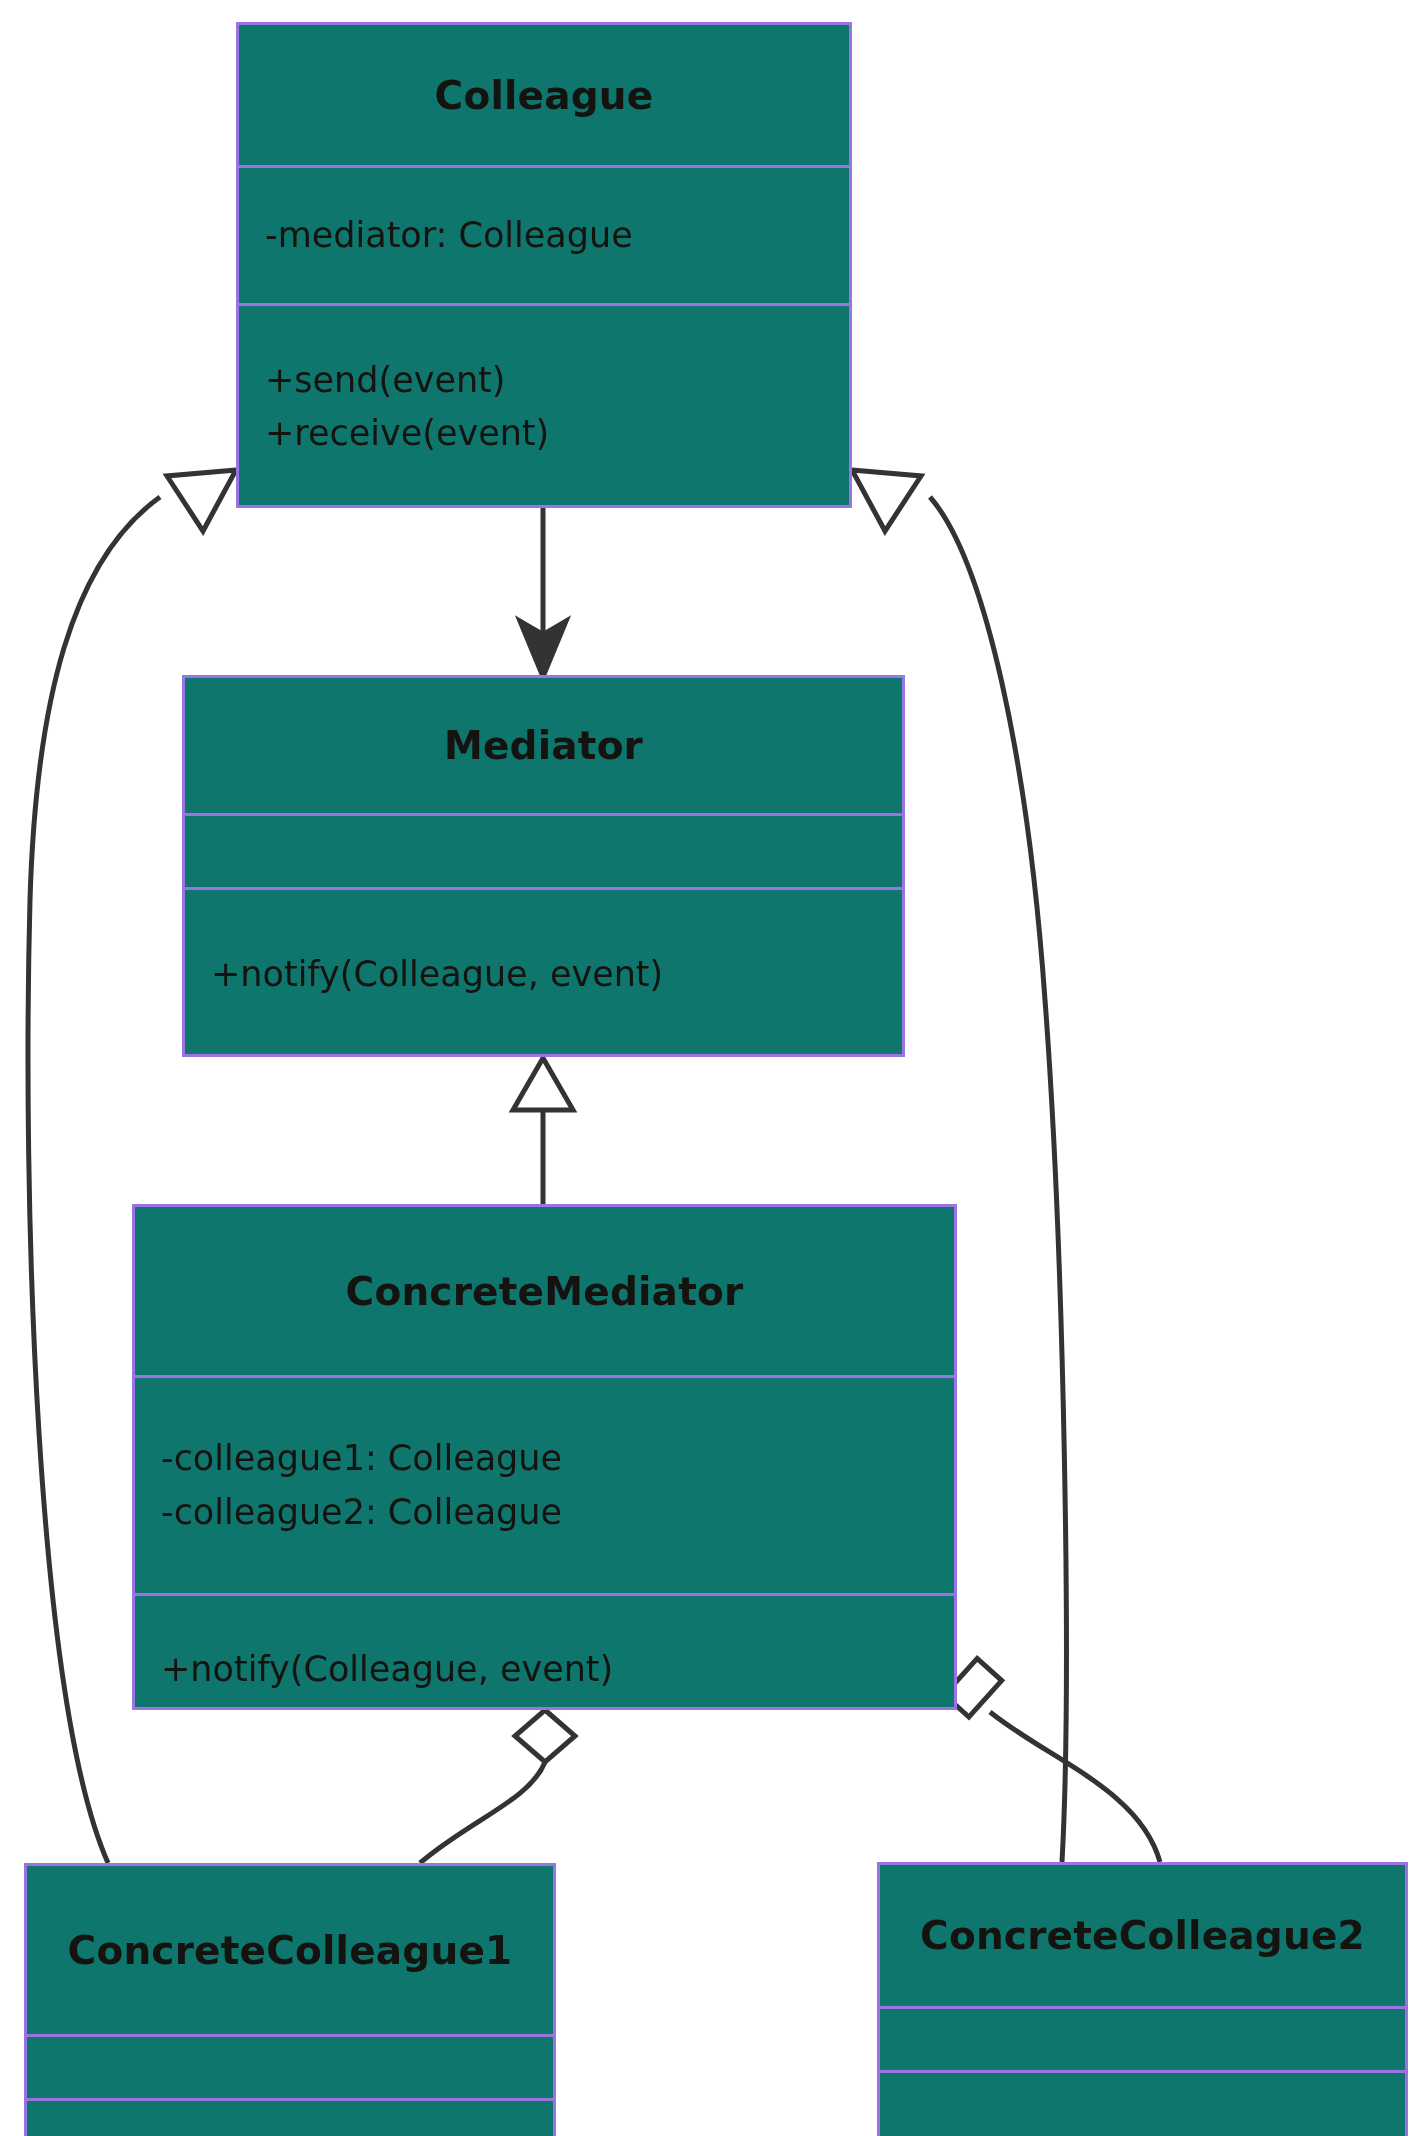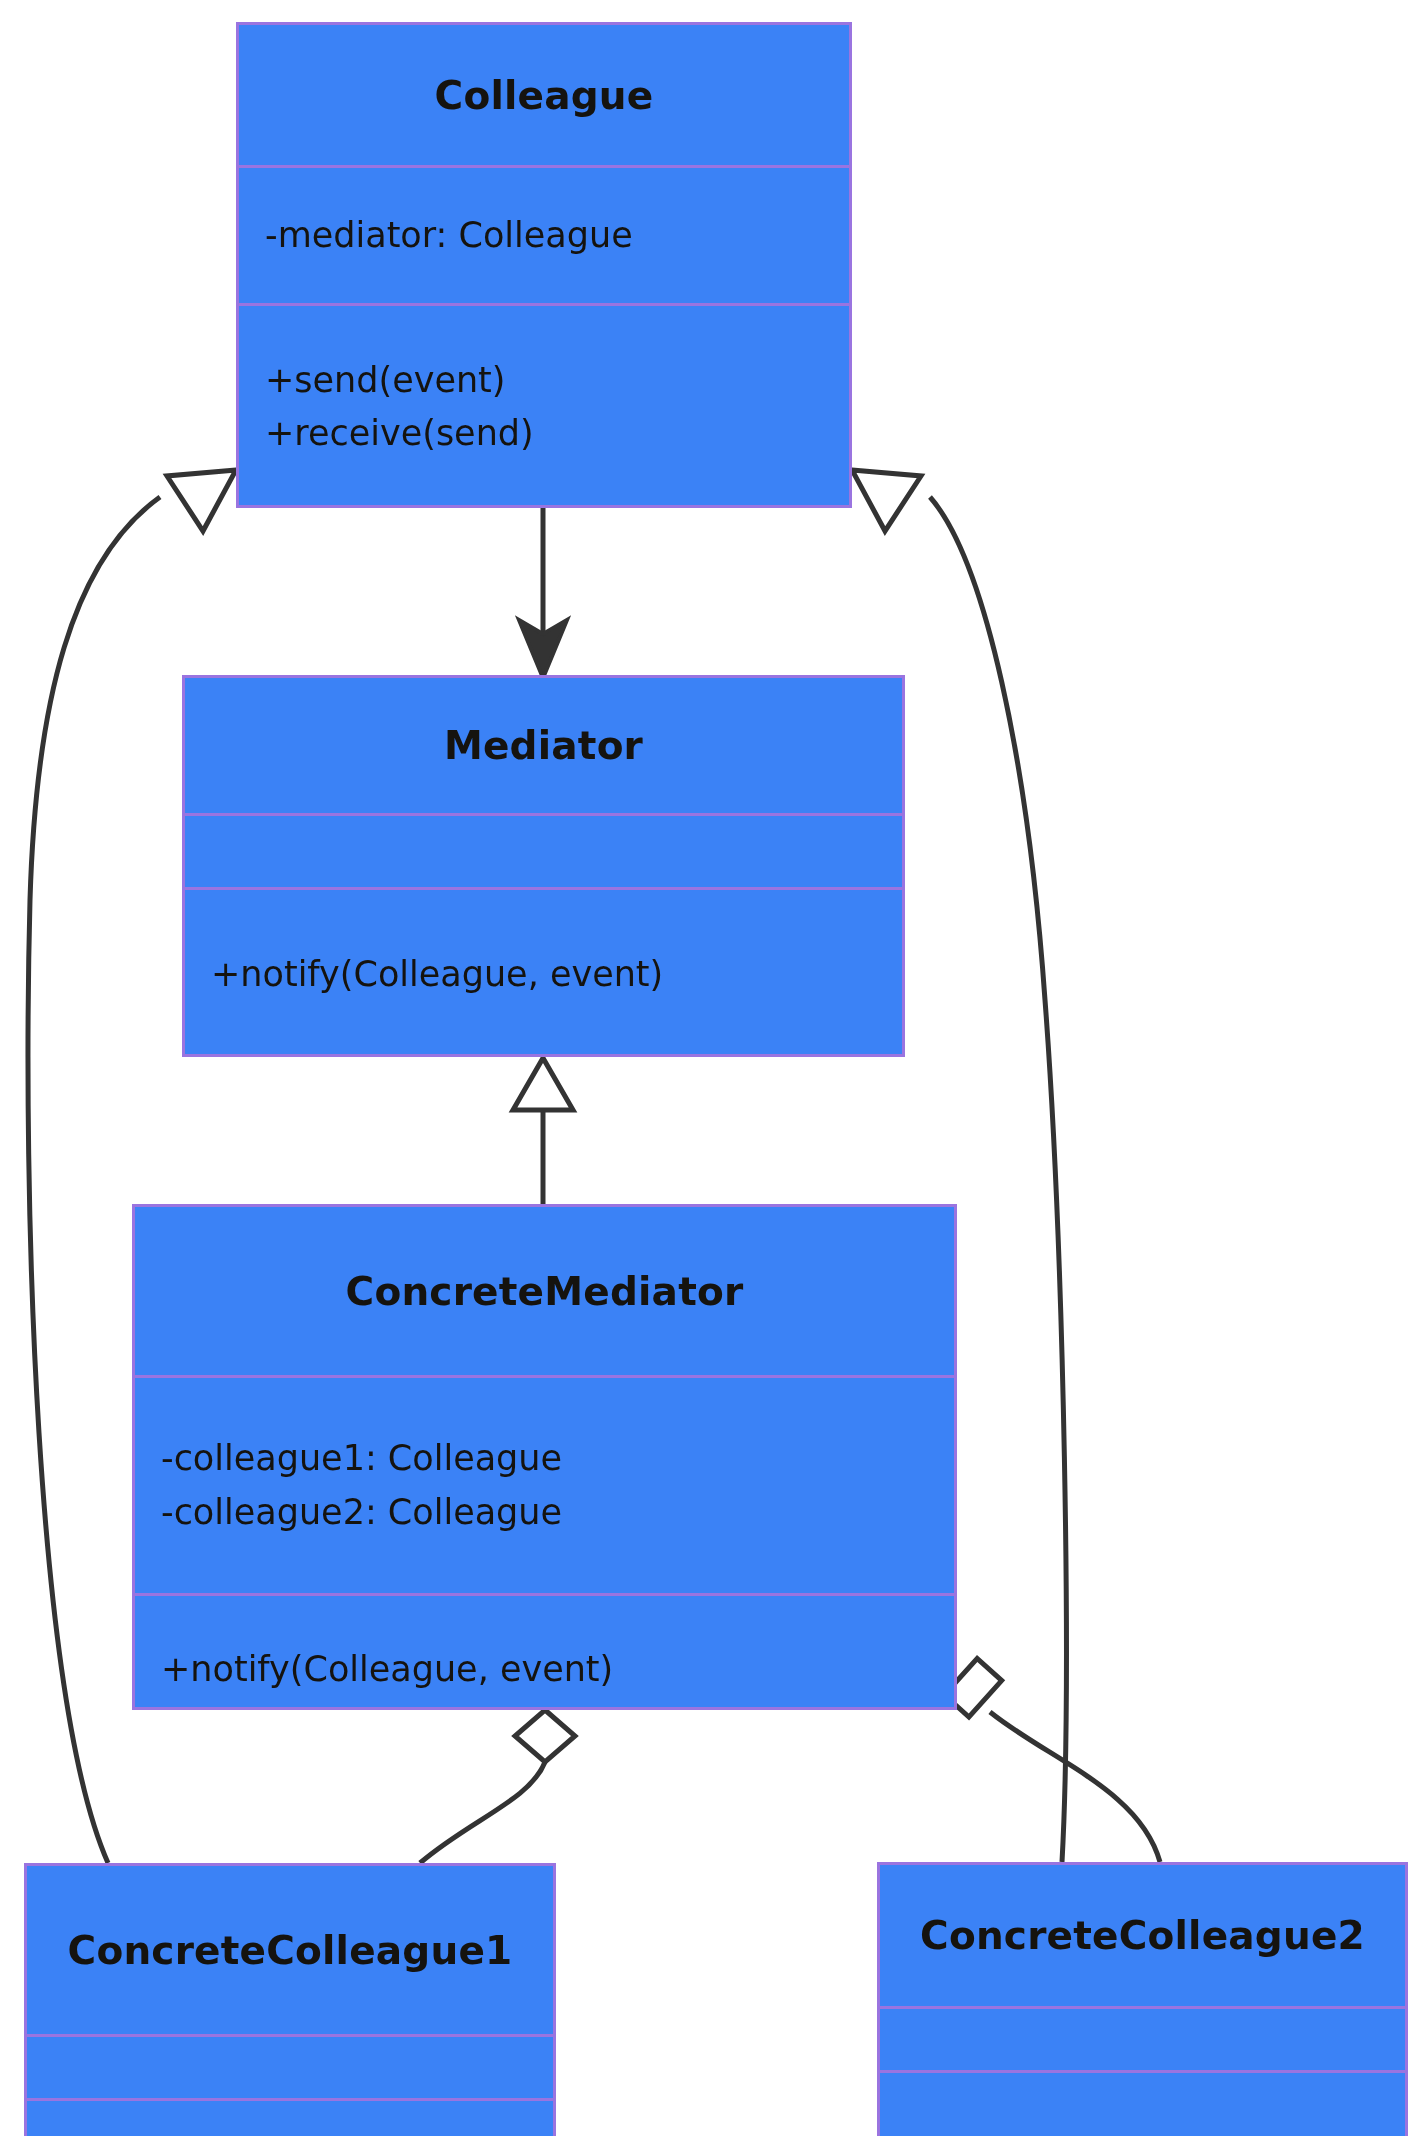--- a/index.html
+++ b/index.html
@@ -31,7 +31,7 @@
   .uml-class {
     position: absolute;
     box-sizing: border-box;
-    background: #3b82f6;
+    background: #0f766e;
     border: 3px solid #9a74e0;
     z-index: 2;
   }

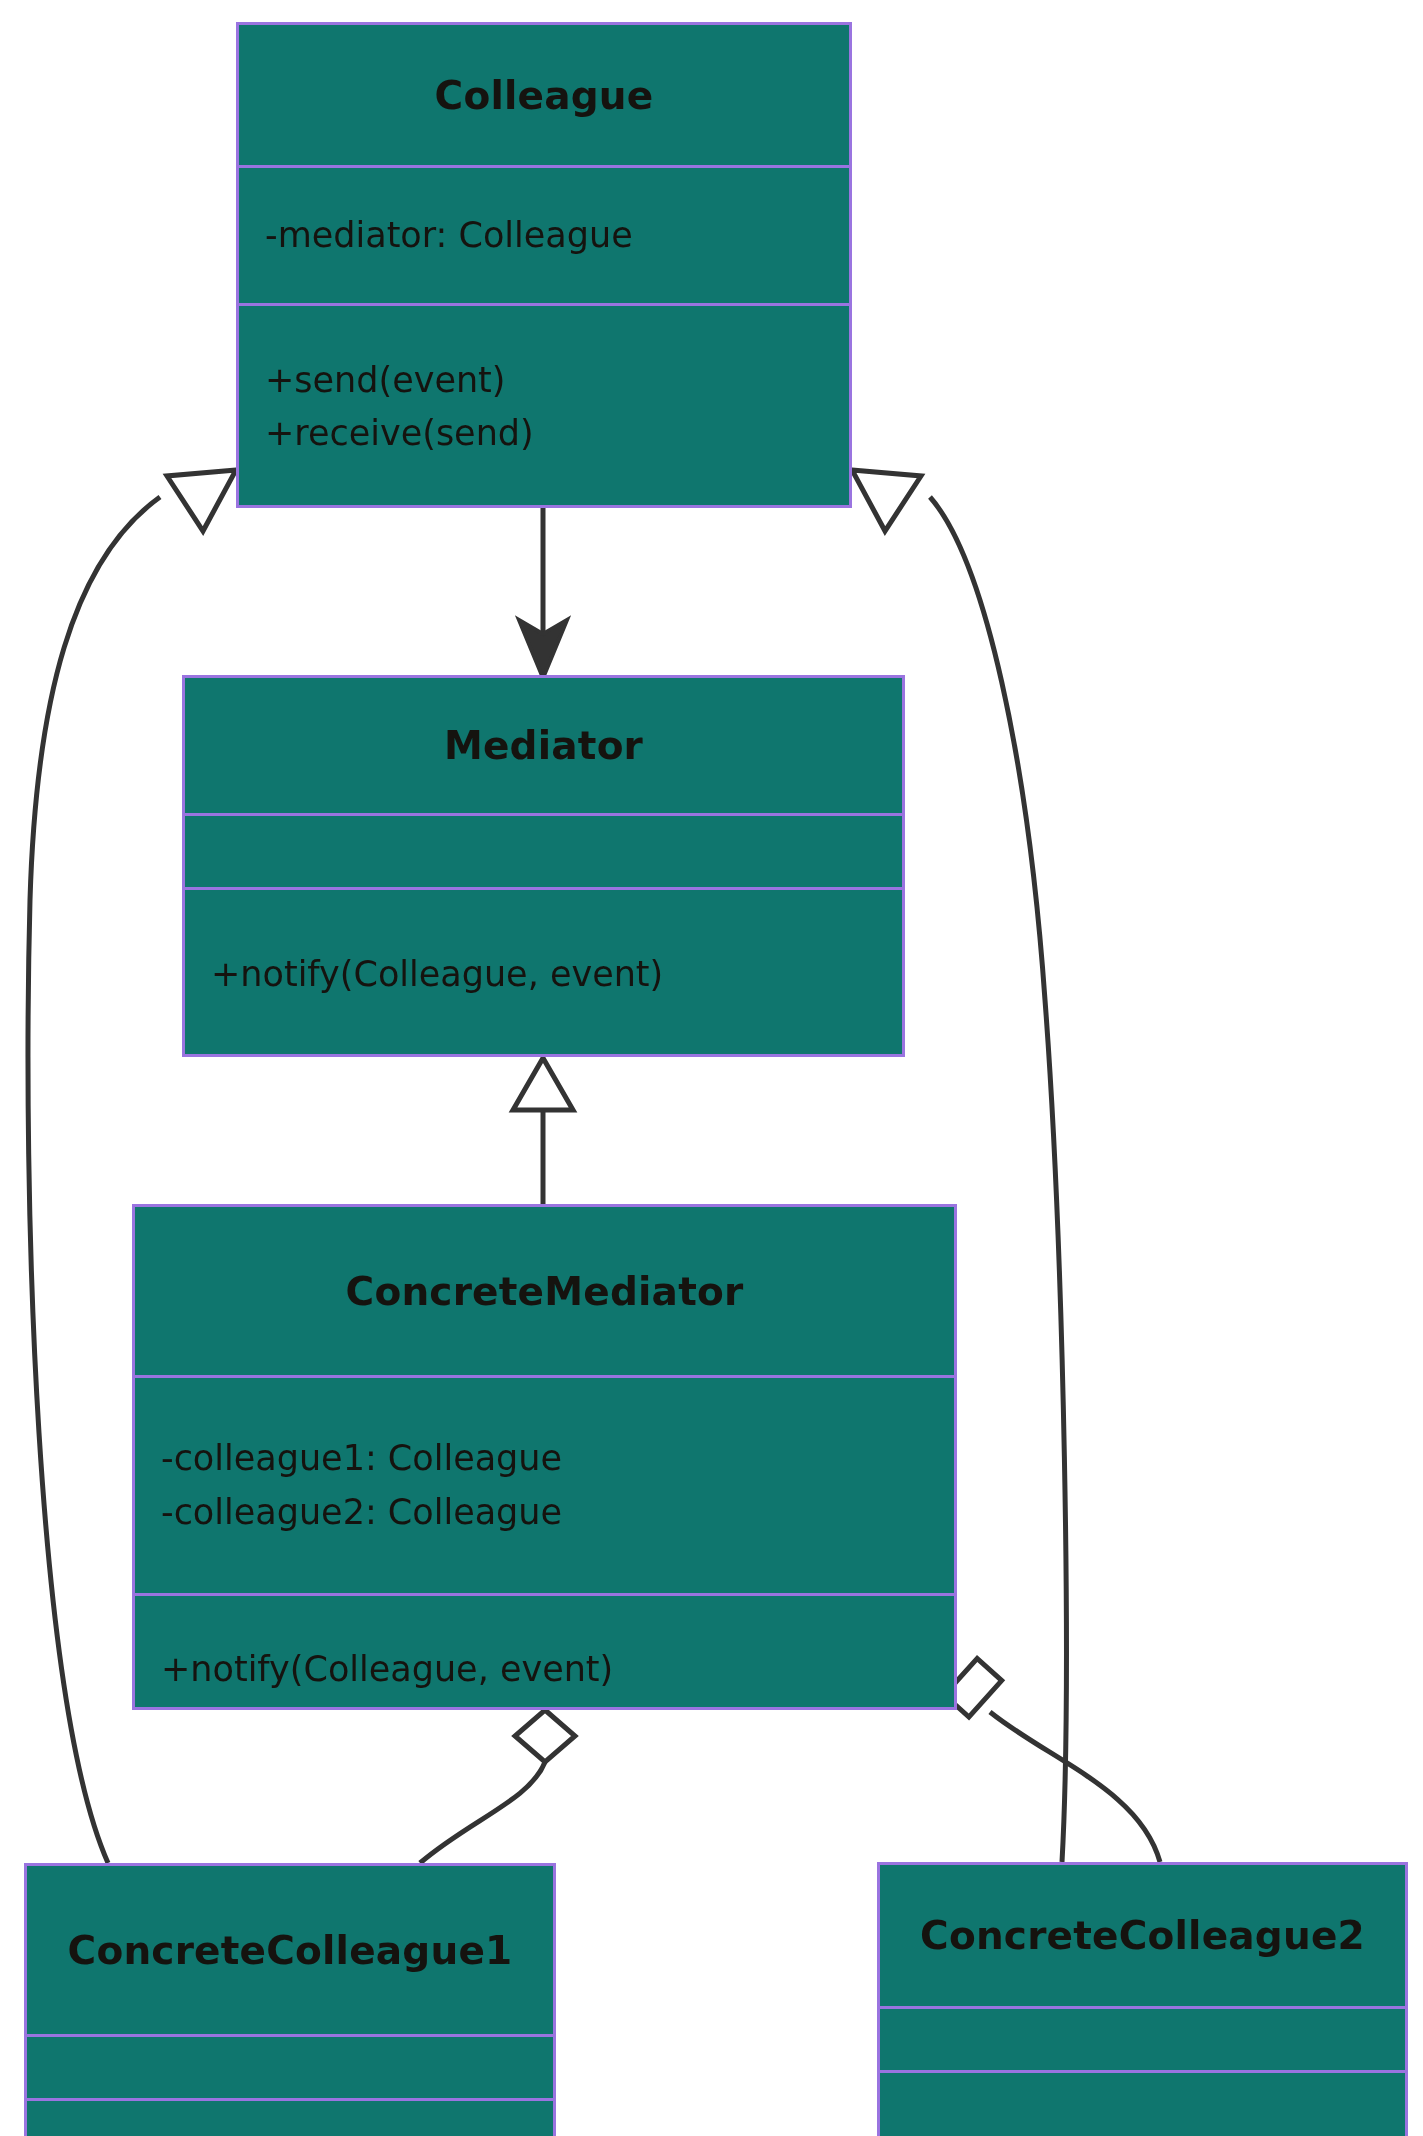--- a/index.html
+++ b/index.html
@@ -158,7 +158,7 @@
     </div>
     <div class="compartment body-compartment c-methods">
       <span class="member-line">+send(event)</span>
-      <span class="member-line">+receive(send)</span>
+      <span class="member-line">+receive(event)</span>
     </div>
   </div>
 

